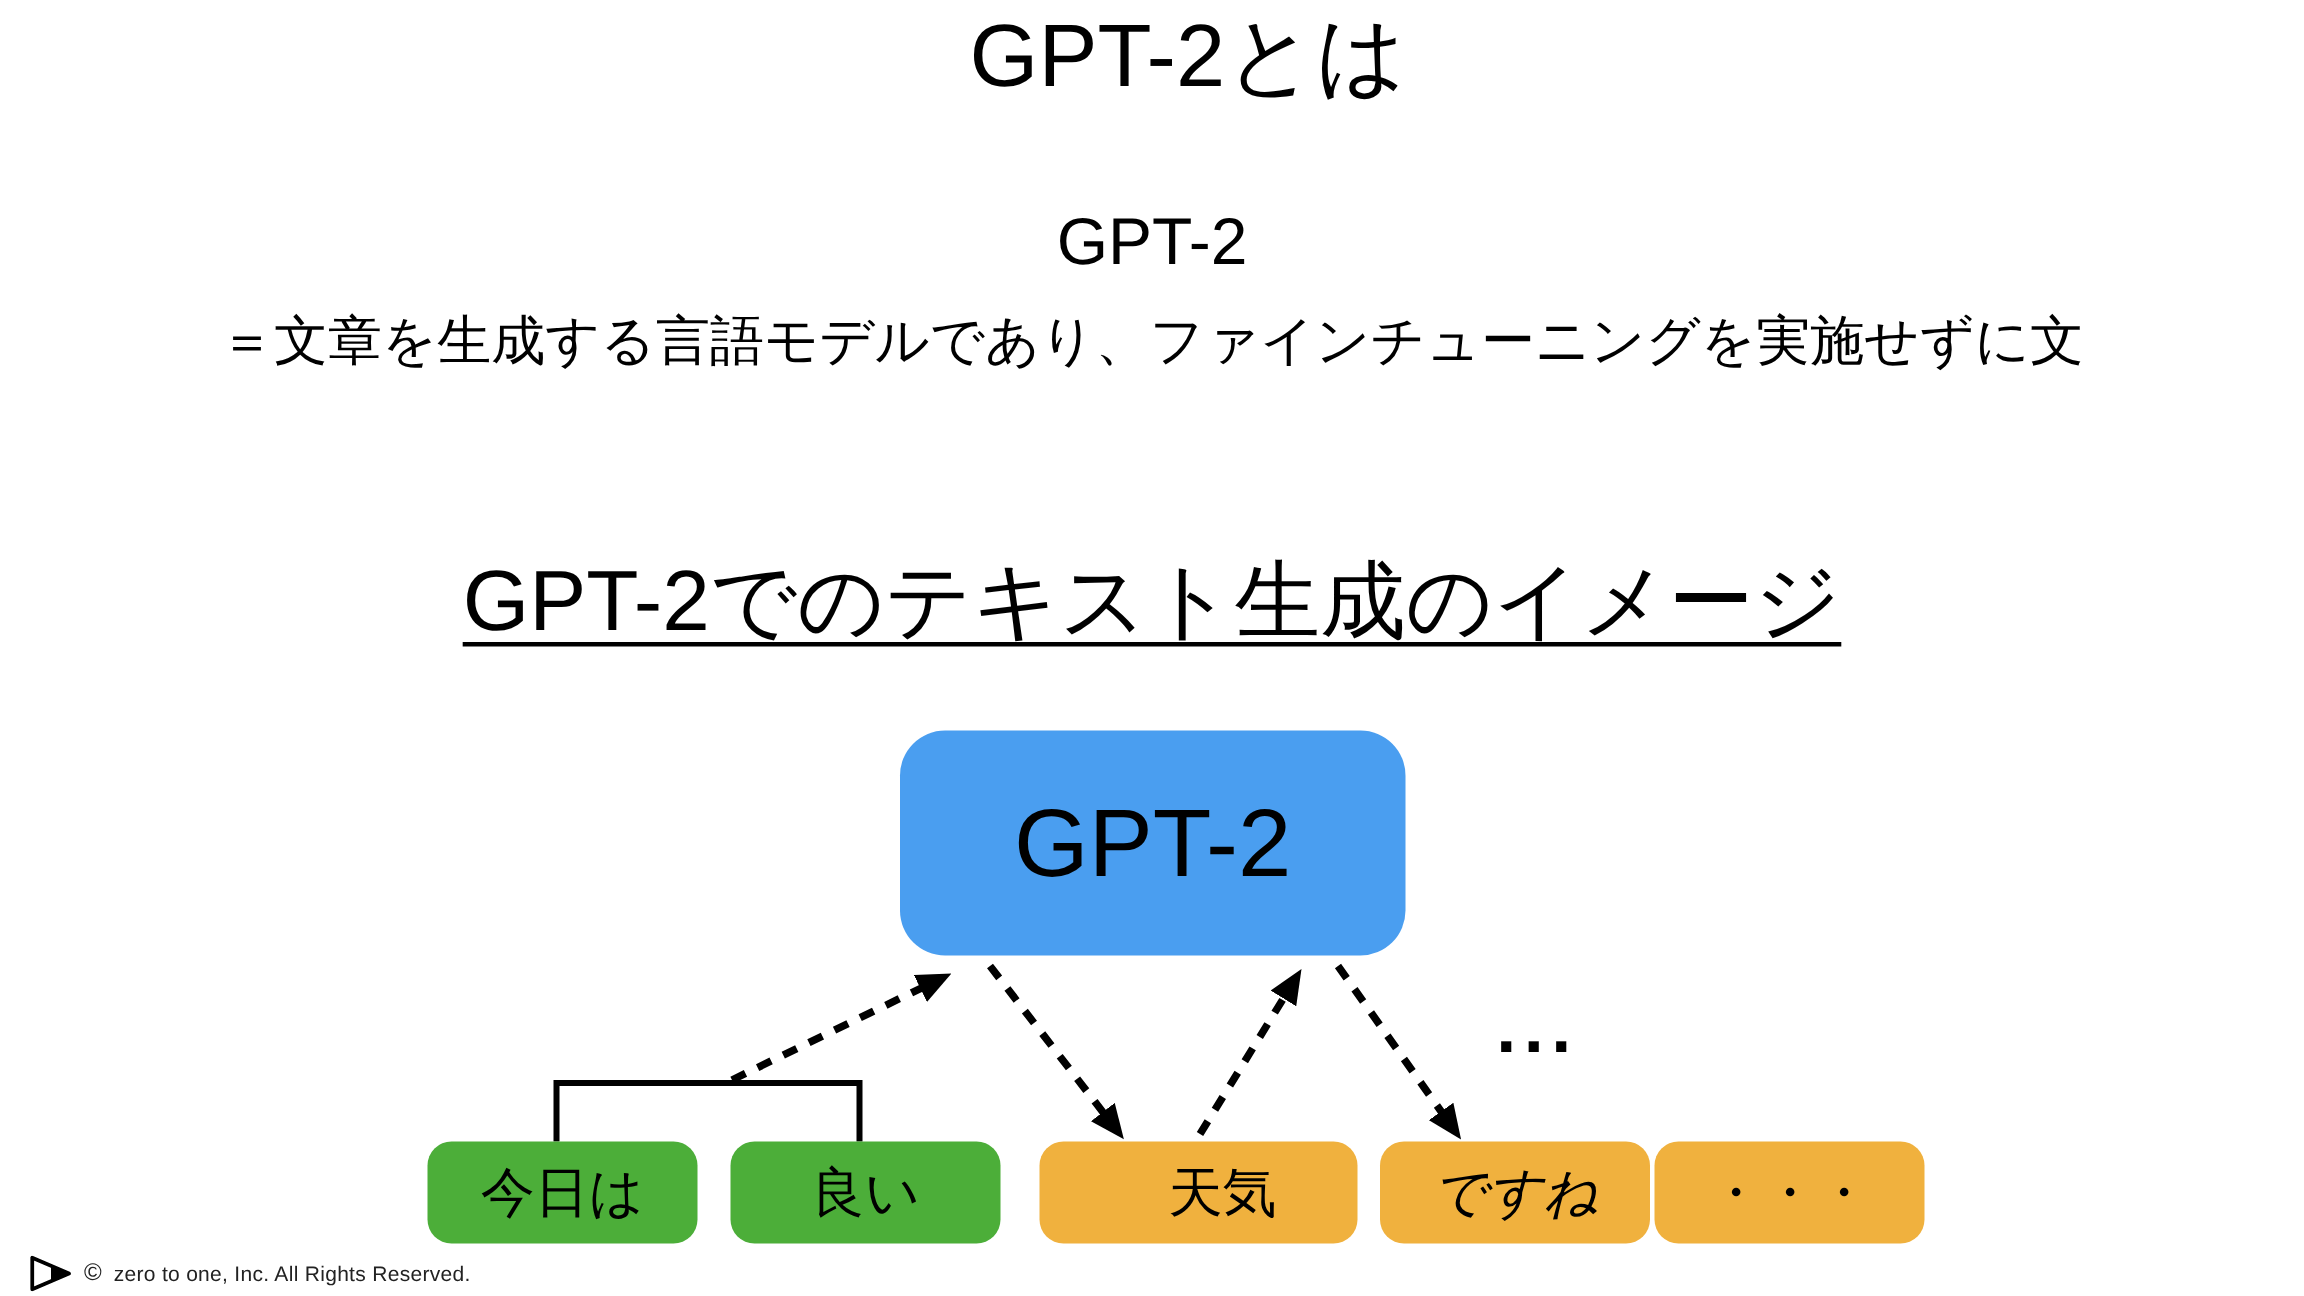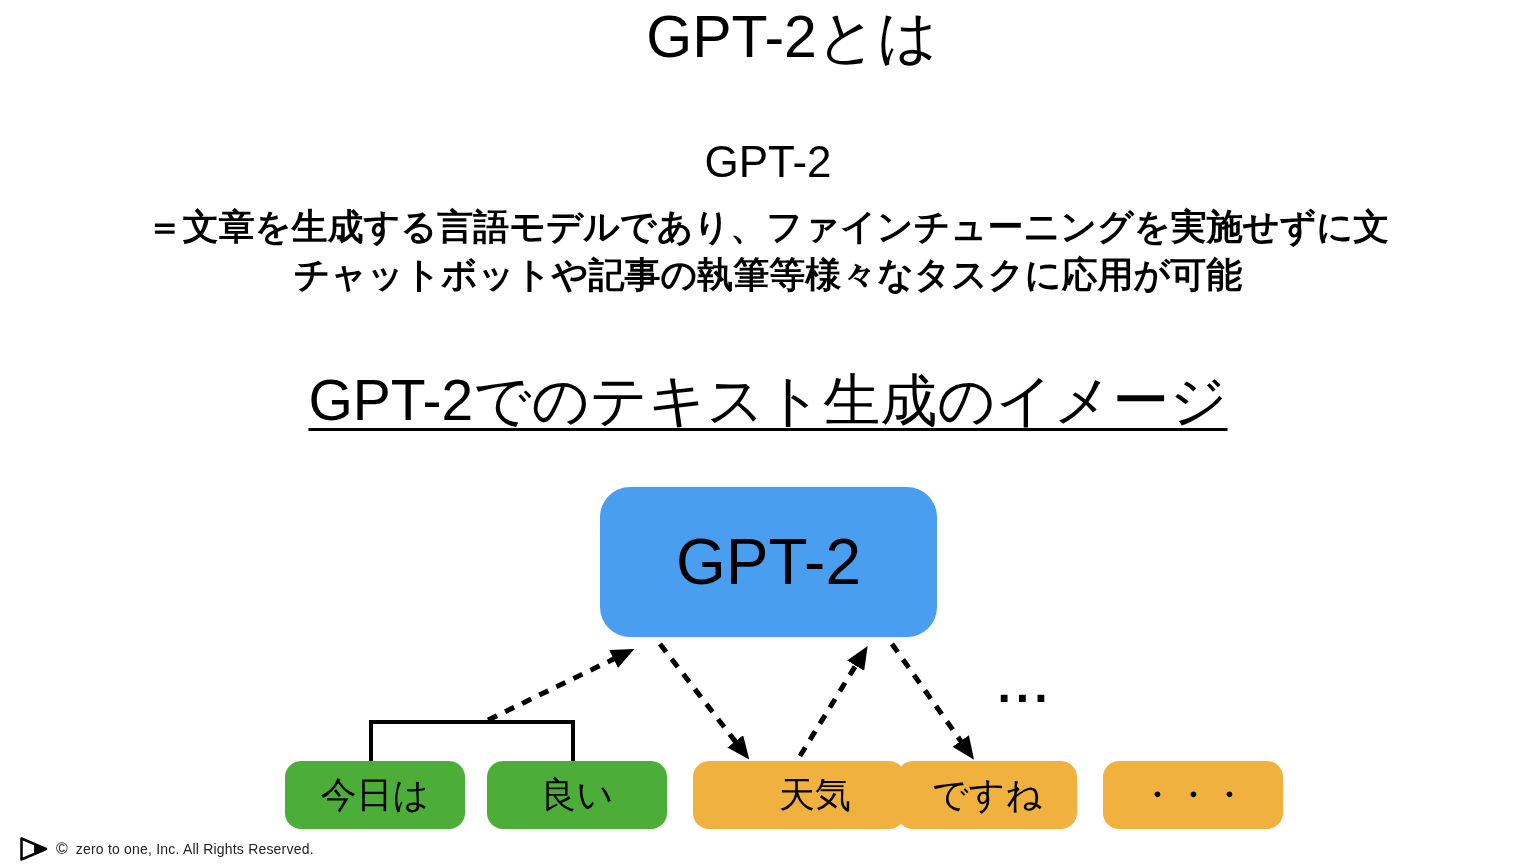--- a/index.html
+++ b/index.html
@@ -16,7 +16,7 @@
 
   .title{top:4px;font-size:59px;font-weight:400;letter-spacing:0px;line-height:1.15;padding-left:24px;}
   .subtitle{top:137px;font-size:44px;font-weight:500;}
-  .desc{top:203px;font-size:36px;font-weight:700;line-height:48px;text-align:center;}
+  .desc{top:203px;font-size:36px;font-weight:400;line-height:48px;text-align:center;}
   .diagram-heading{
     top:363px;font-size:57px;font-weight:500;
     text-decoration:underline;

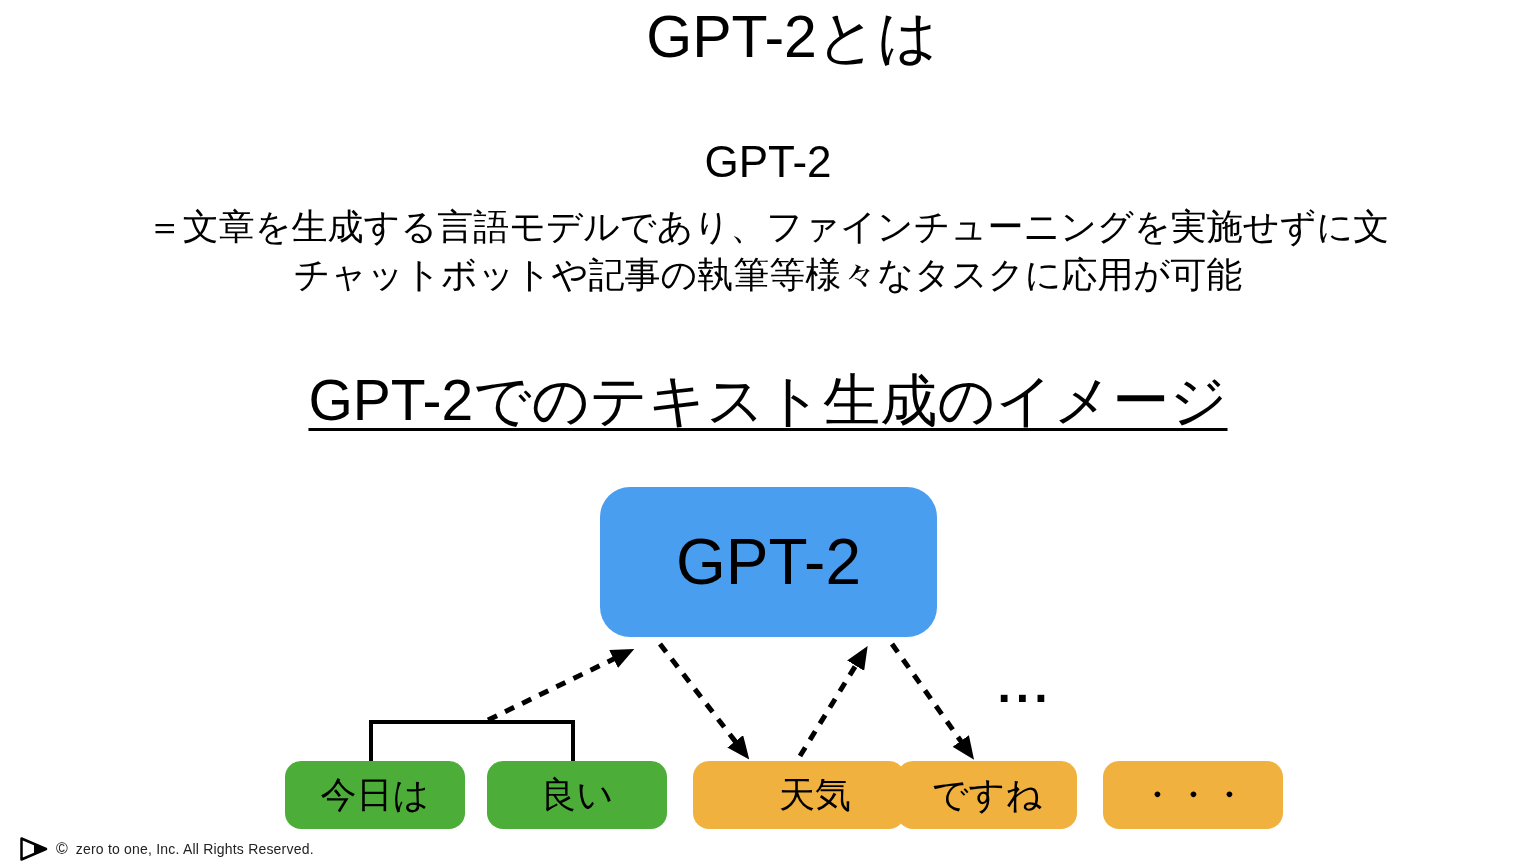--- a/index.html
+++ b/index.html
@@ -66,7 +66,6 @@
 
   <div class="abs centered desc">
     <div>＝文章を生成する言語モデルであり、ファインチューニングを実施せずに文</div>
-    <div>チャットボットや記事の執筆等様々なタスクに応用が可能</div>
   </div>
 
   <div class="abs centered diagram-heading">GPT-2でのテキスト生成のイメージ</div>

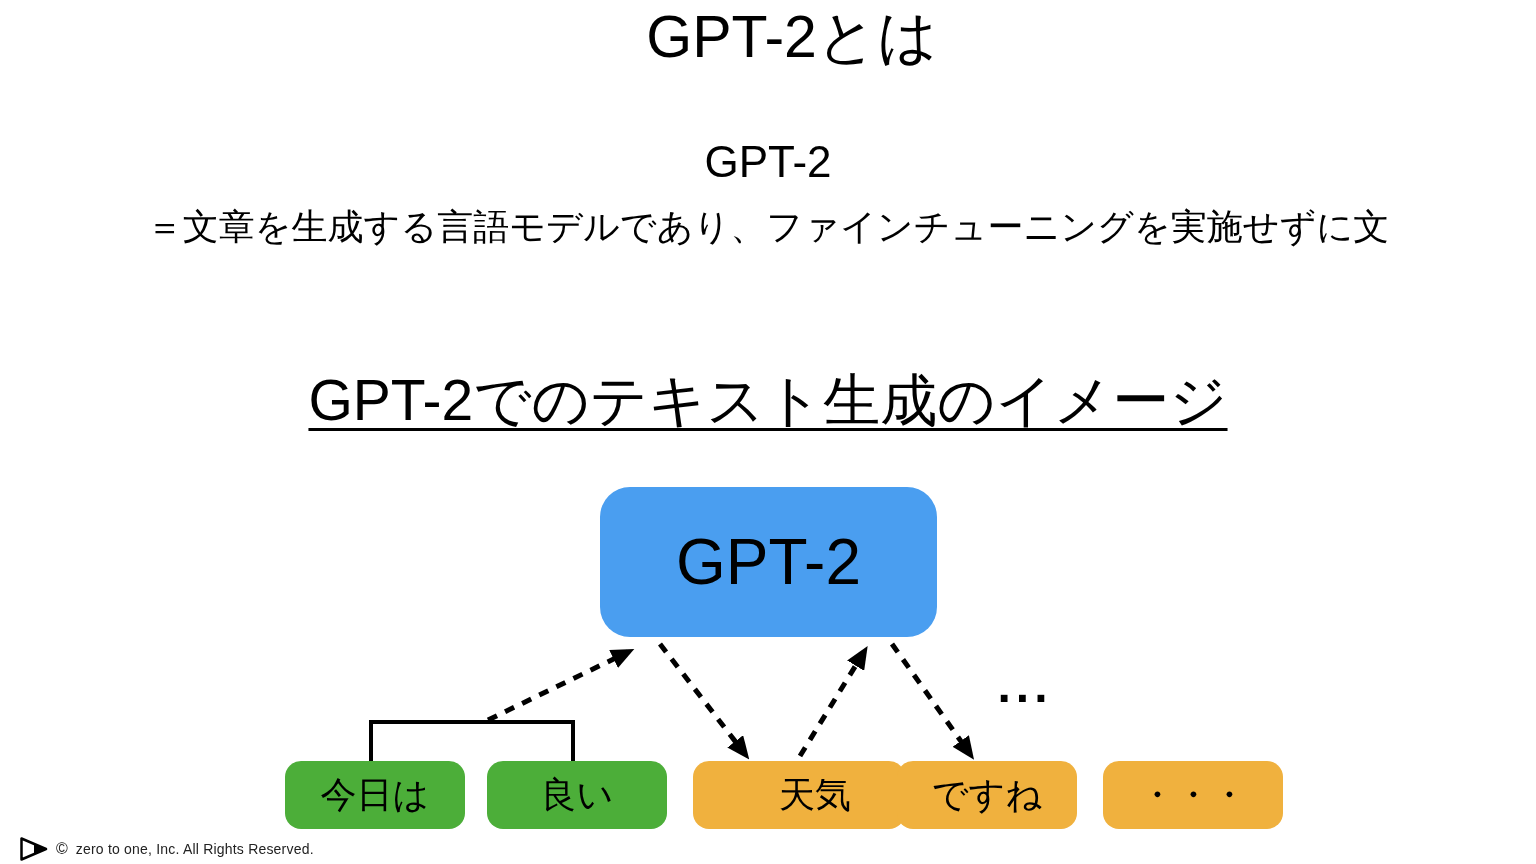--- a/index.html
+++ b/index.html
@@ -37,7 +37,7 @@
     display:flex;align-items:center;justify-content:center;
     font-size:36px;font-weight:500;
   }
-  .t0{left:285px;} .t1{left:487px;} .t2{left:693px;} .t3{left:897px;} .t4{left:1103px;}
+  .t0{left:285px;} .t1{left:487px;} .t2{left:693px;} .t3{left:920px;font-style:italic;} .t4{left:1103px;}
 
   .ellipsis{
     left:980px;top:658px;width:90px;

